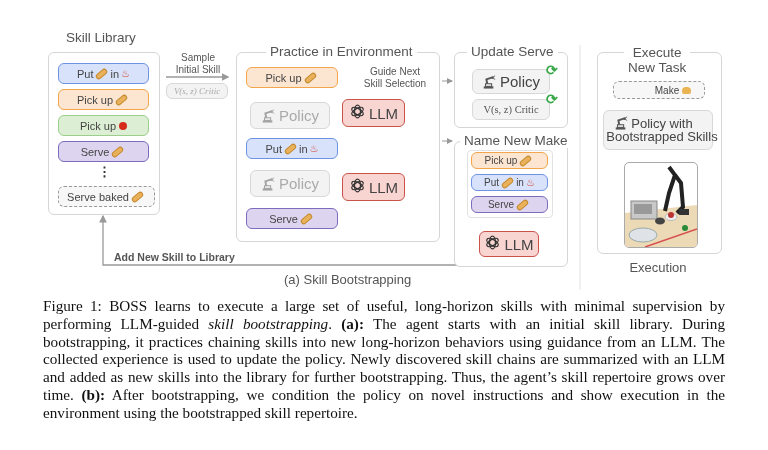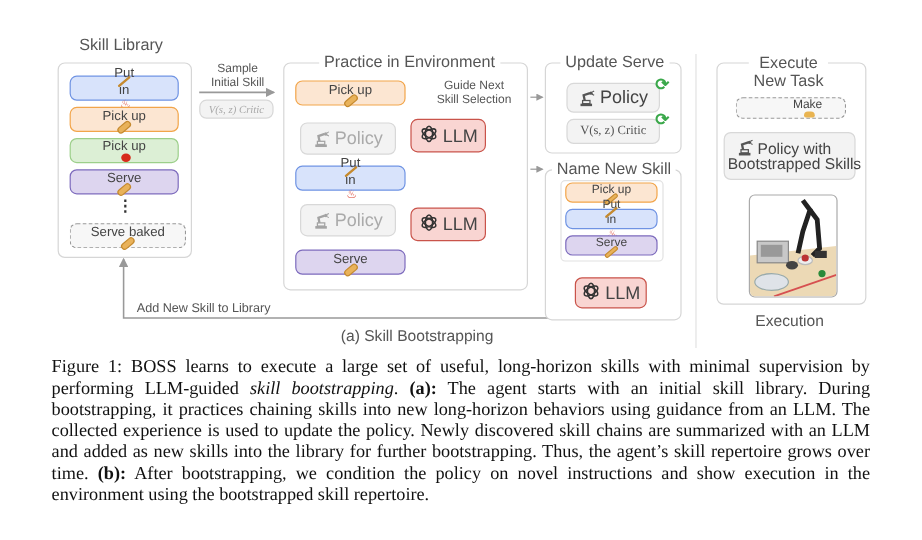--- a/index.html
+++ b/index.html
@@ -7,7 +7,7 @@
   .abs{position:absolute;}
   .panel{position:absolute;border:1.2px solid #d6d6d6;border-radius:6px;background:#fff;}
   .ptitle{position:absolute;background:#fff;padding:0 4px;font-size:13.5px;color:#555;white-space:nowrap;line-height:14px;}
-  .skill{position:absolute;border:1.6px solid;border-radius:6px;font-size:11px;color:#444;display:flex;align-items:center;justify-content:center;white-space:nowrap;box-sizing:border-box;flex-direction:column;}
+  .skill{position:absolute;border:1.6px solid;border-radius:6px;font-size:11px;color:#444;display:flex;align-items:center;justify-content:center;white-space:nowrap;box-sizing:border-box;}
   .blue{background:#d8e3fb;border-color:#6f93e3;}
   .orange{background:#fce6d2;border-color:#f2a54a;}
   .green{background:#dcefd5;border-color:#9ccf8a;}

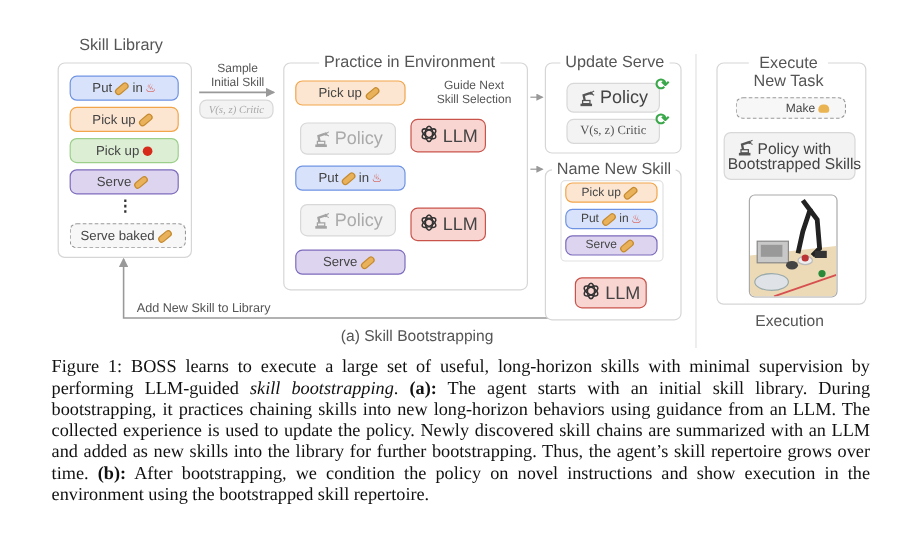--- a/index.html
+++ b/index.html
@@ -173,7 +173,7 @@
 <div class="abs" style="left:546px;top:91px;color:#3aa84a;font-size:14px;font-weight:bold;">⟳</div>
 
 <div class="panel" style="left:454px;top:141px;width:112px;height:124px;"></div>
-<div class="ptitle" style="left:460px;top:134px;">Name New Skill</div>
+<div class="ptitle" style="left:460px;top:134px;">Name New Make</div>
 <div class="abs" style="left:467px;top:150px;width:84px;height:66px;border:1px solid #e2e2e2;border-radius:4px;background:#fff;"></div>
 <div class="skill orange" style="left:471px;top:152px;width:77px;height:17px;font-size:10px;">
   <span>Pick up</span>

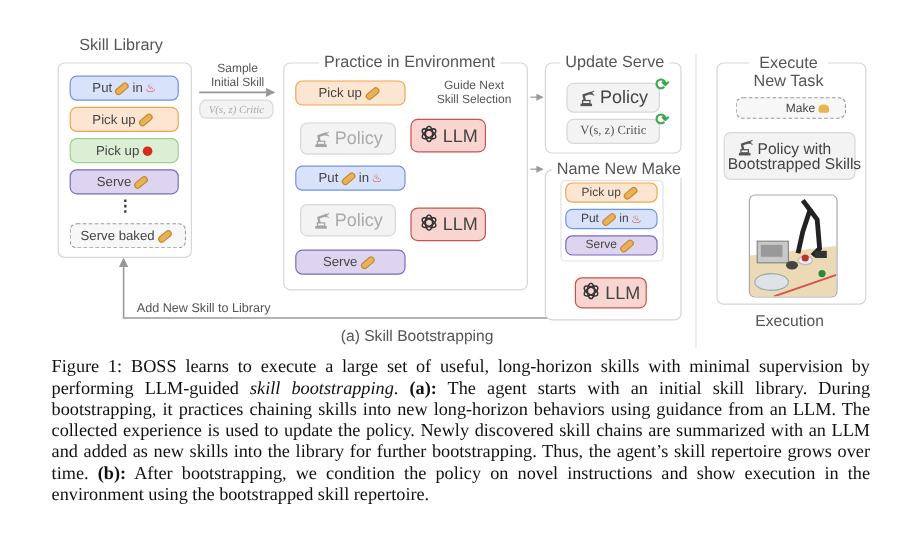--- a/index.html
+++ b/index.html
@@ -196,7 +196,7 @@
   <span>LLM</span>
 </div>
 
-<div class="lbl" style="left:114px;top:251px;font-size:10.5px;">Add New Skill to Library</div>
+<div class="lbl" style="left:114px;top:251px;font-size:10.5px;font-weight:bold;">Add New Skill to Library</div>
 <div class="lbl" style="left:284px;top:274px;font-size:13px;color:#555;">(a) Skill Bootstrapping</div>
 
 <div class="panel" style="left:597px;top:52px;width:123px;height:200px;"></div>

